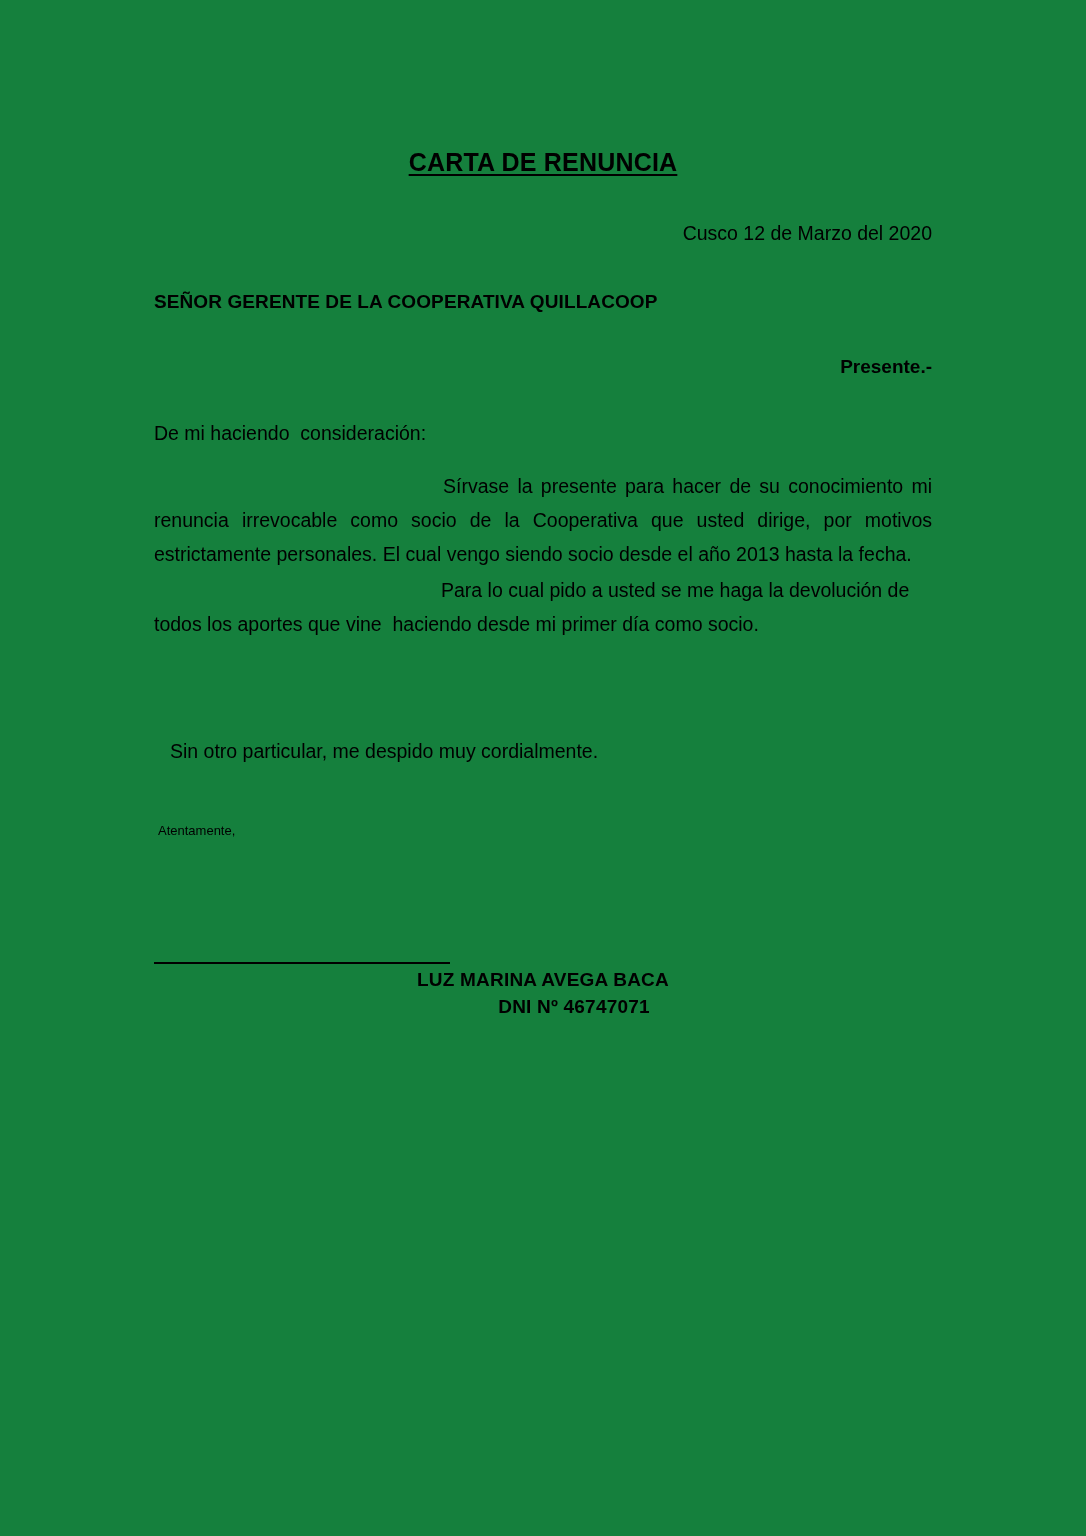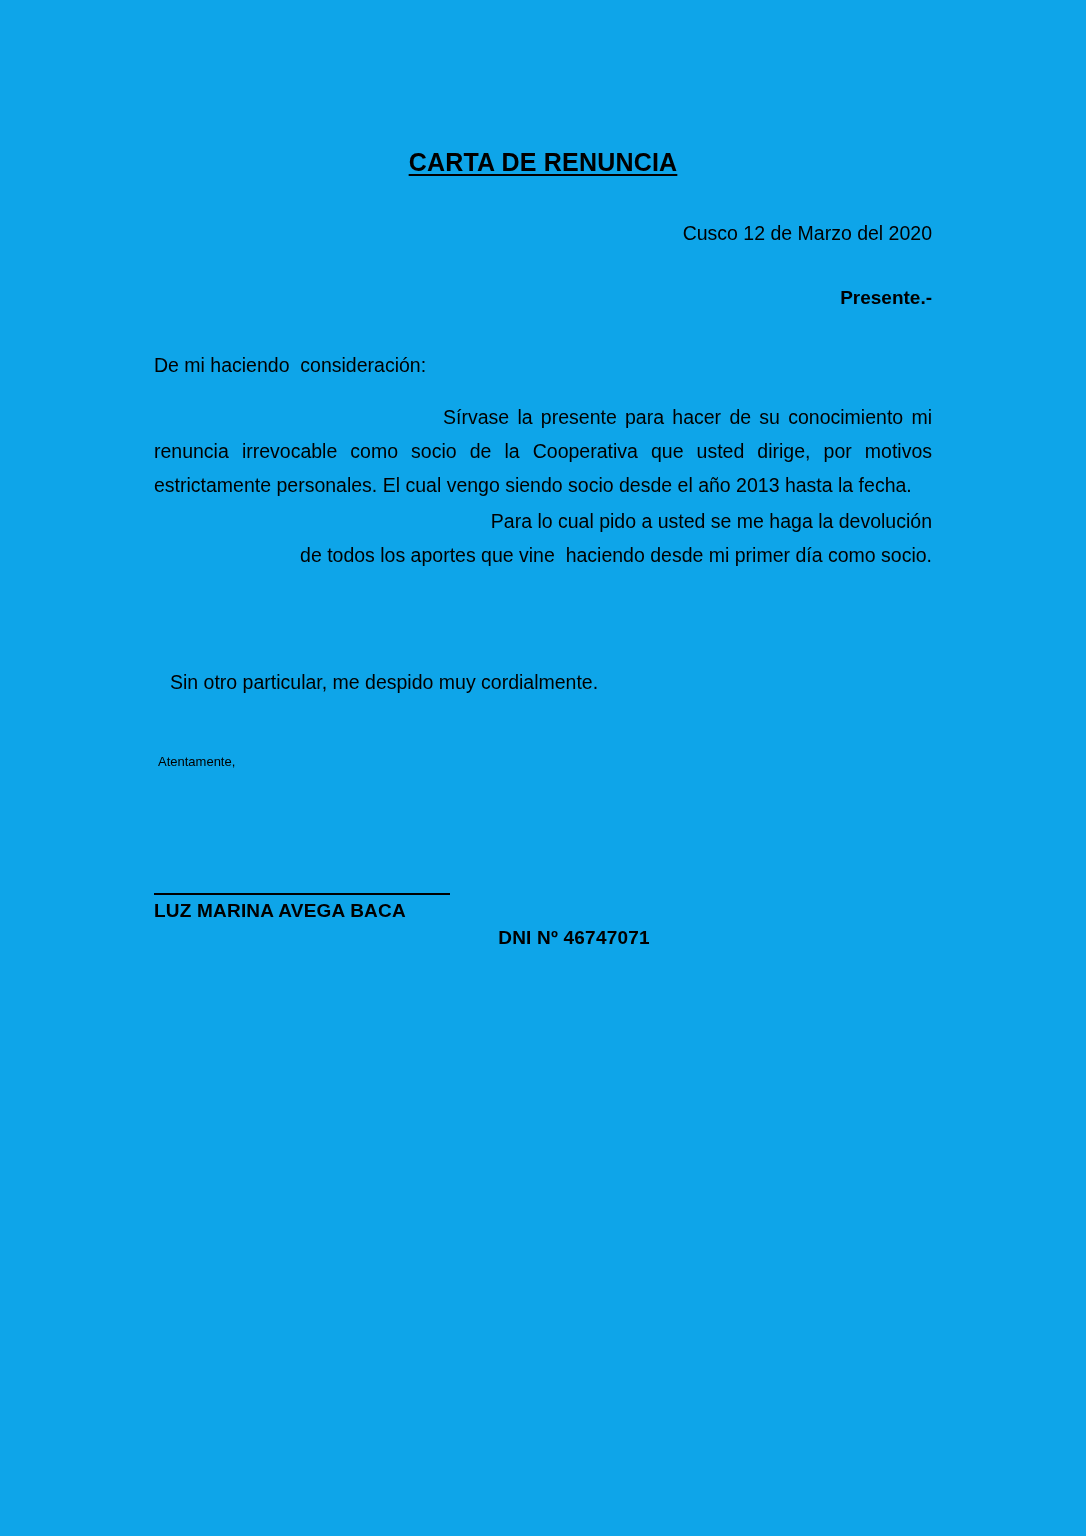--- a/index.html
+++ b/index.html
@@ -17,7 +17,7 @@
     width: 1086px;
     height: 1536px;
     margin: 0 auto;
-    background: #0ea5e9;
+    background: #15803d;
     overflow: hidden;
     box-sizing: border-box;
   }

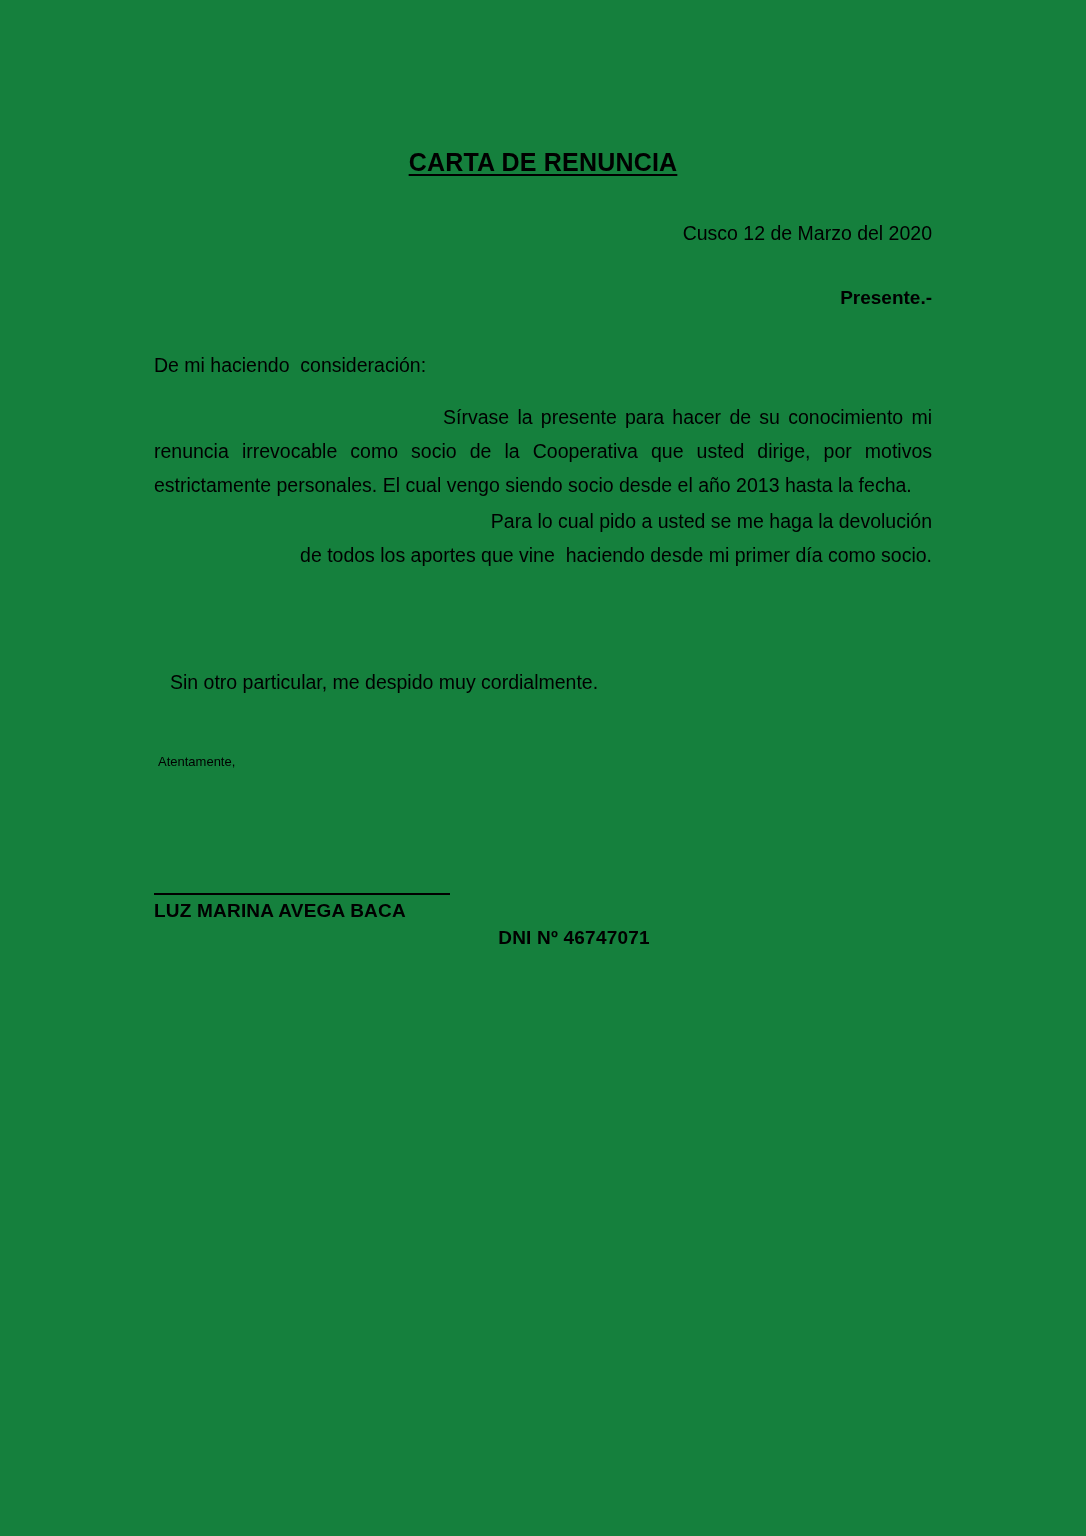--- a/index.html
+++ b/index.html
@@ -151,6 +151,7 @@
 
     <p class="date-line">Cusco 12 de Marzo del 2020</p>
 
+    <p class="addressee">SEÑOR GERENTE DE LA COOPERATIVA QUILLACOOP</p>
 
     <p class="salutation-bold">Presente.-</p>
 

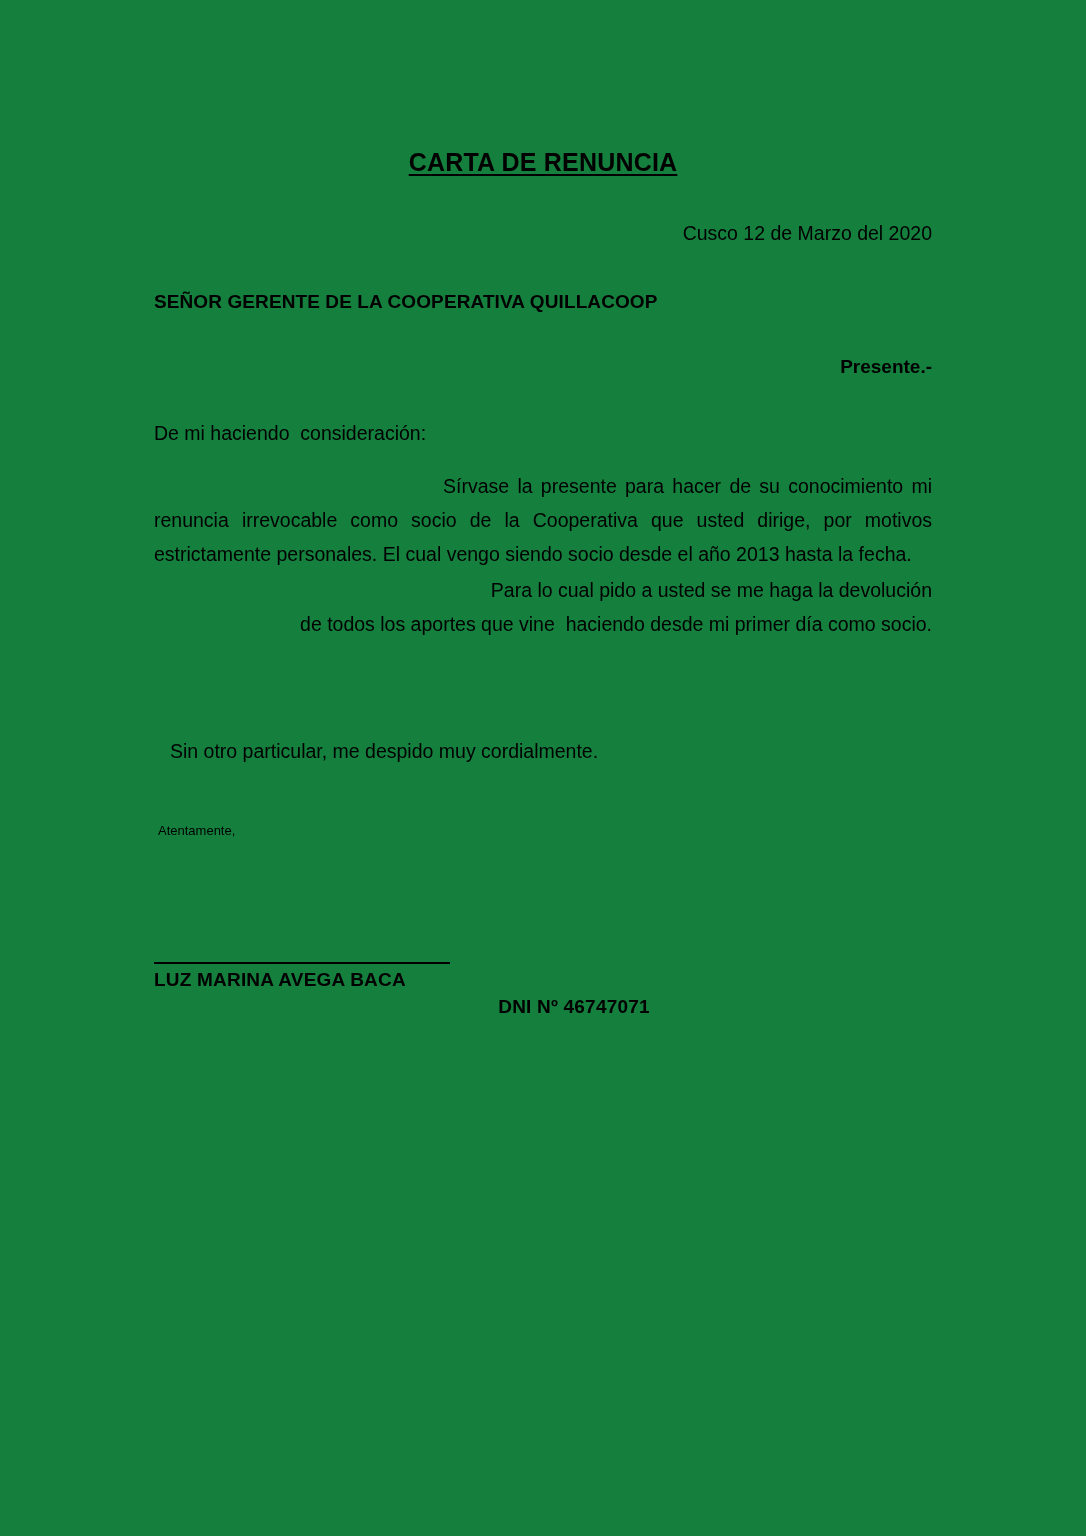--- a/index.html
+++ b/index.html
@@ -93,8 +93,7 @@
   .para-2 {
     padding-top: 2px;
     text-indent: 287px;
-    text-align: right;
-    margin-left: 36px;
+    text-align: left;
   }
 
   

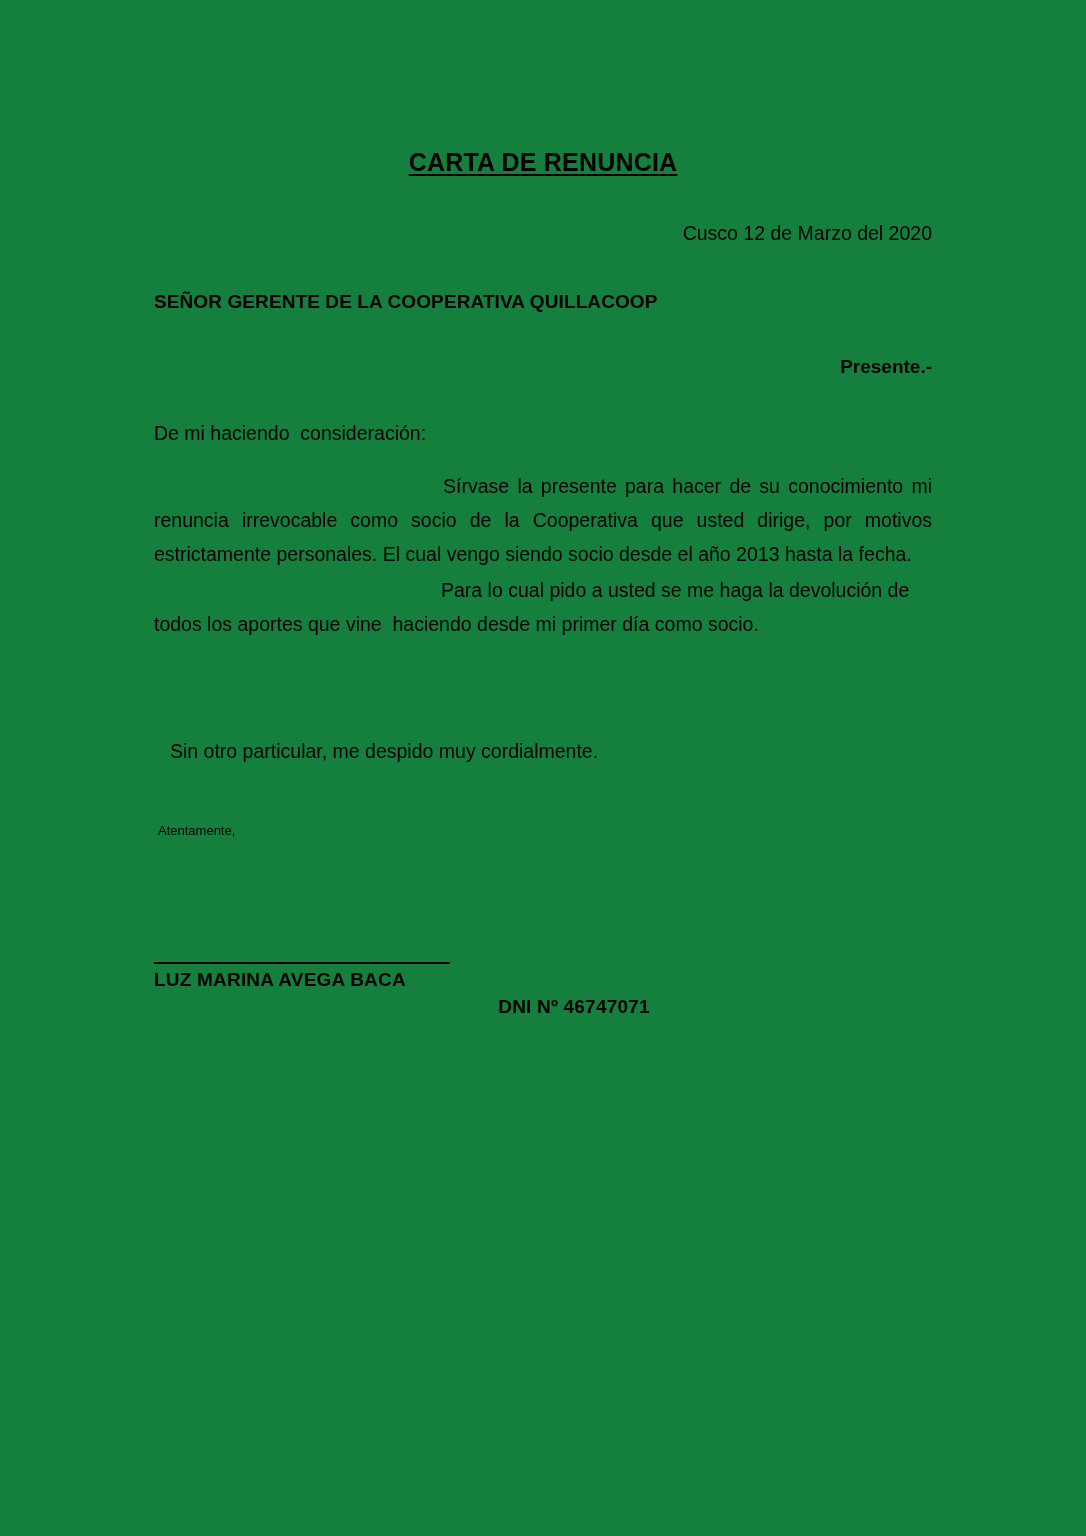--- a/index.html
+++ b/index.html
@@ -127,7 +127,7 @@
     padding-top: 4px;
     letter-spacing: 0.2px;
     line-height: 1.3;
-    text-align: left;
+    text-align: center;
   }
   .sig-dni {
     font-size: 19px;

